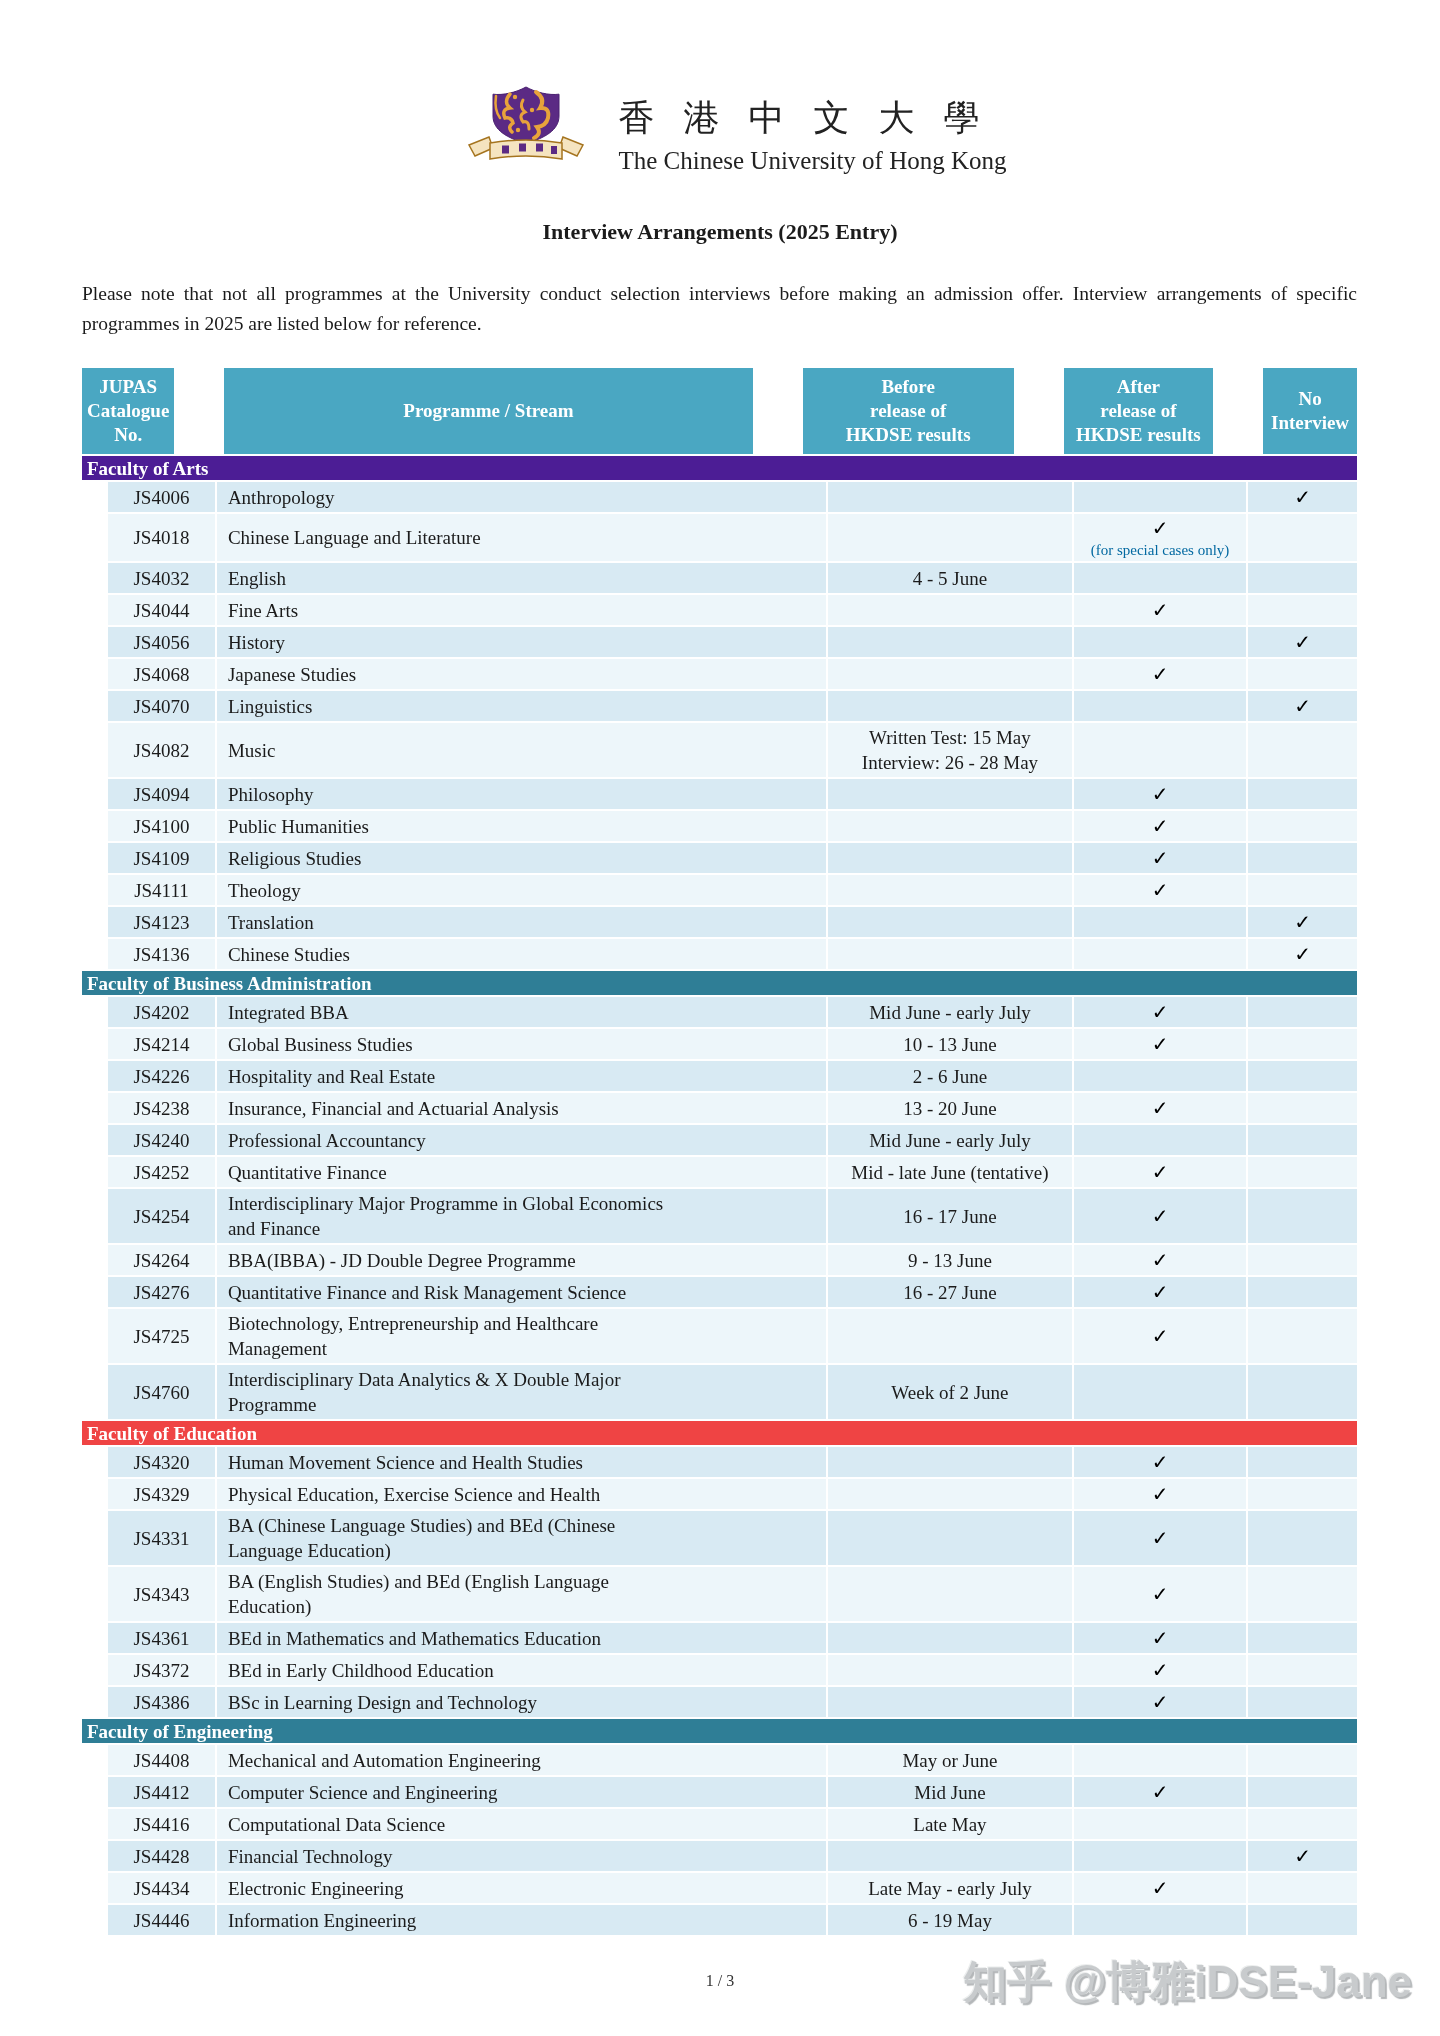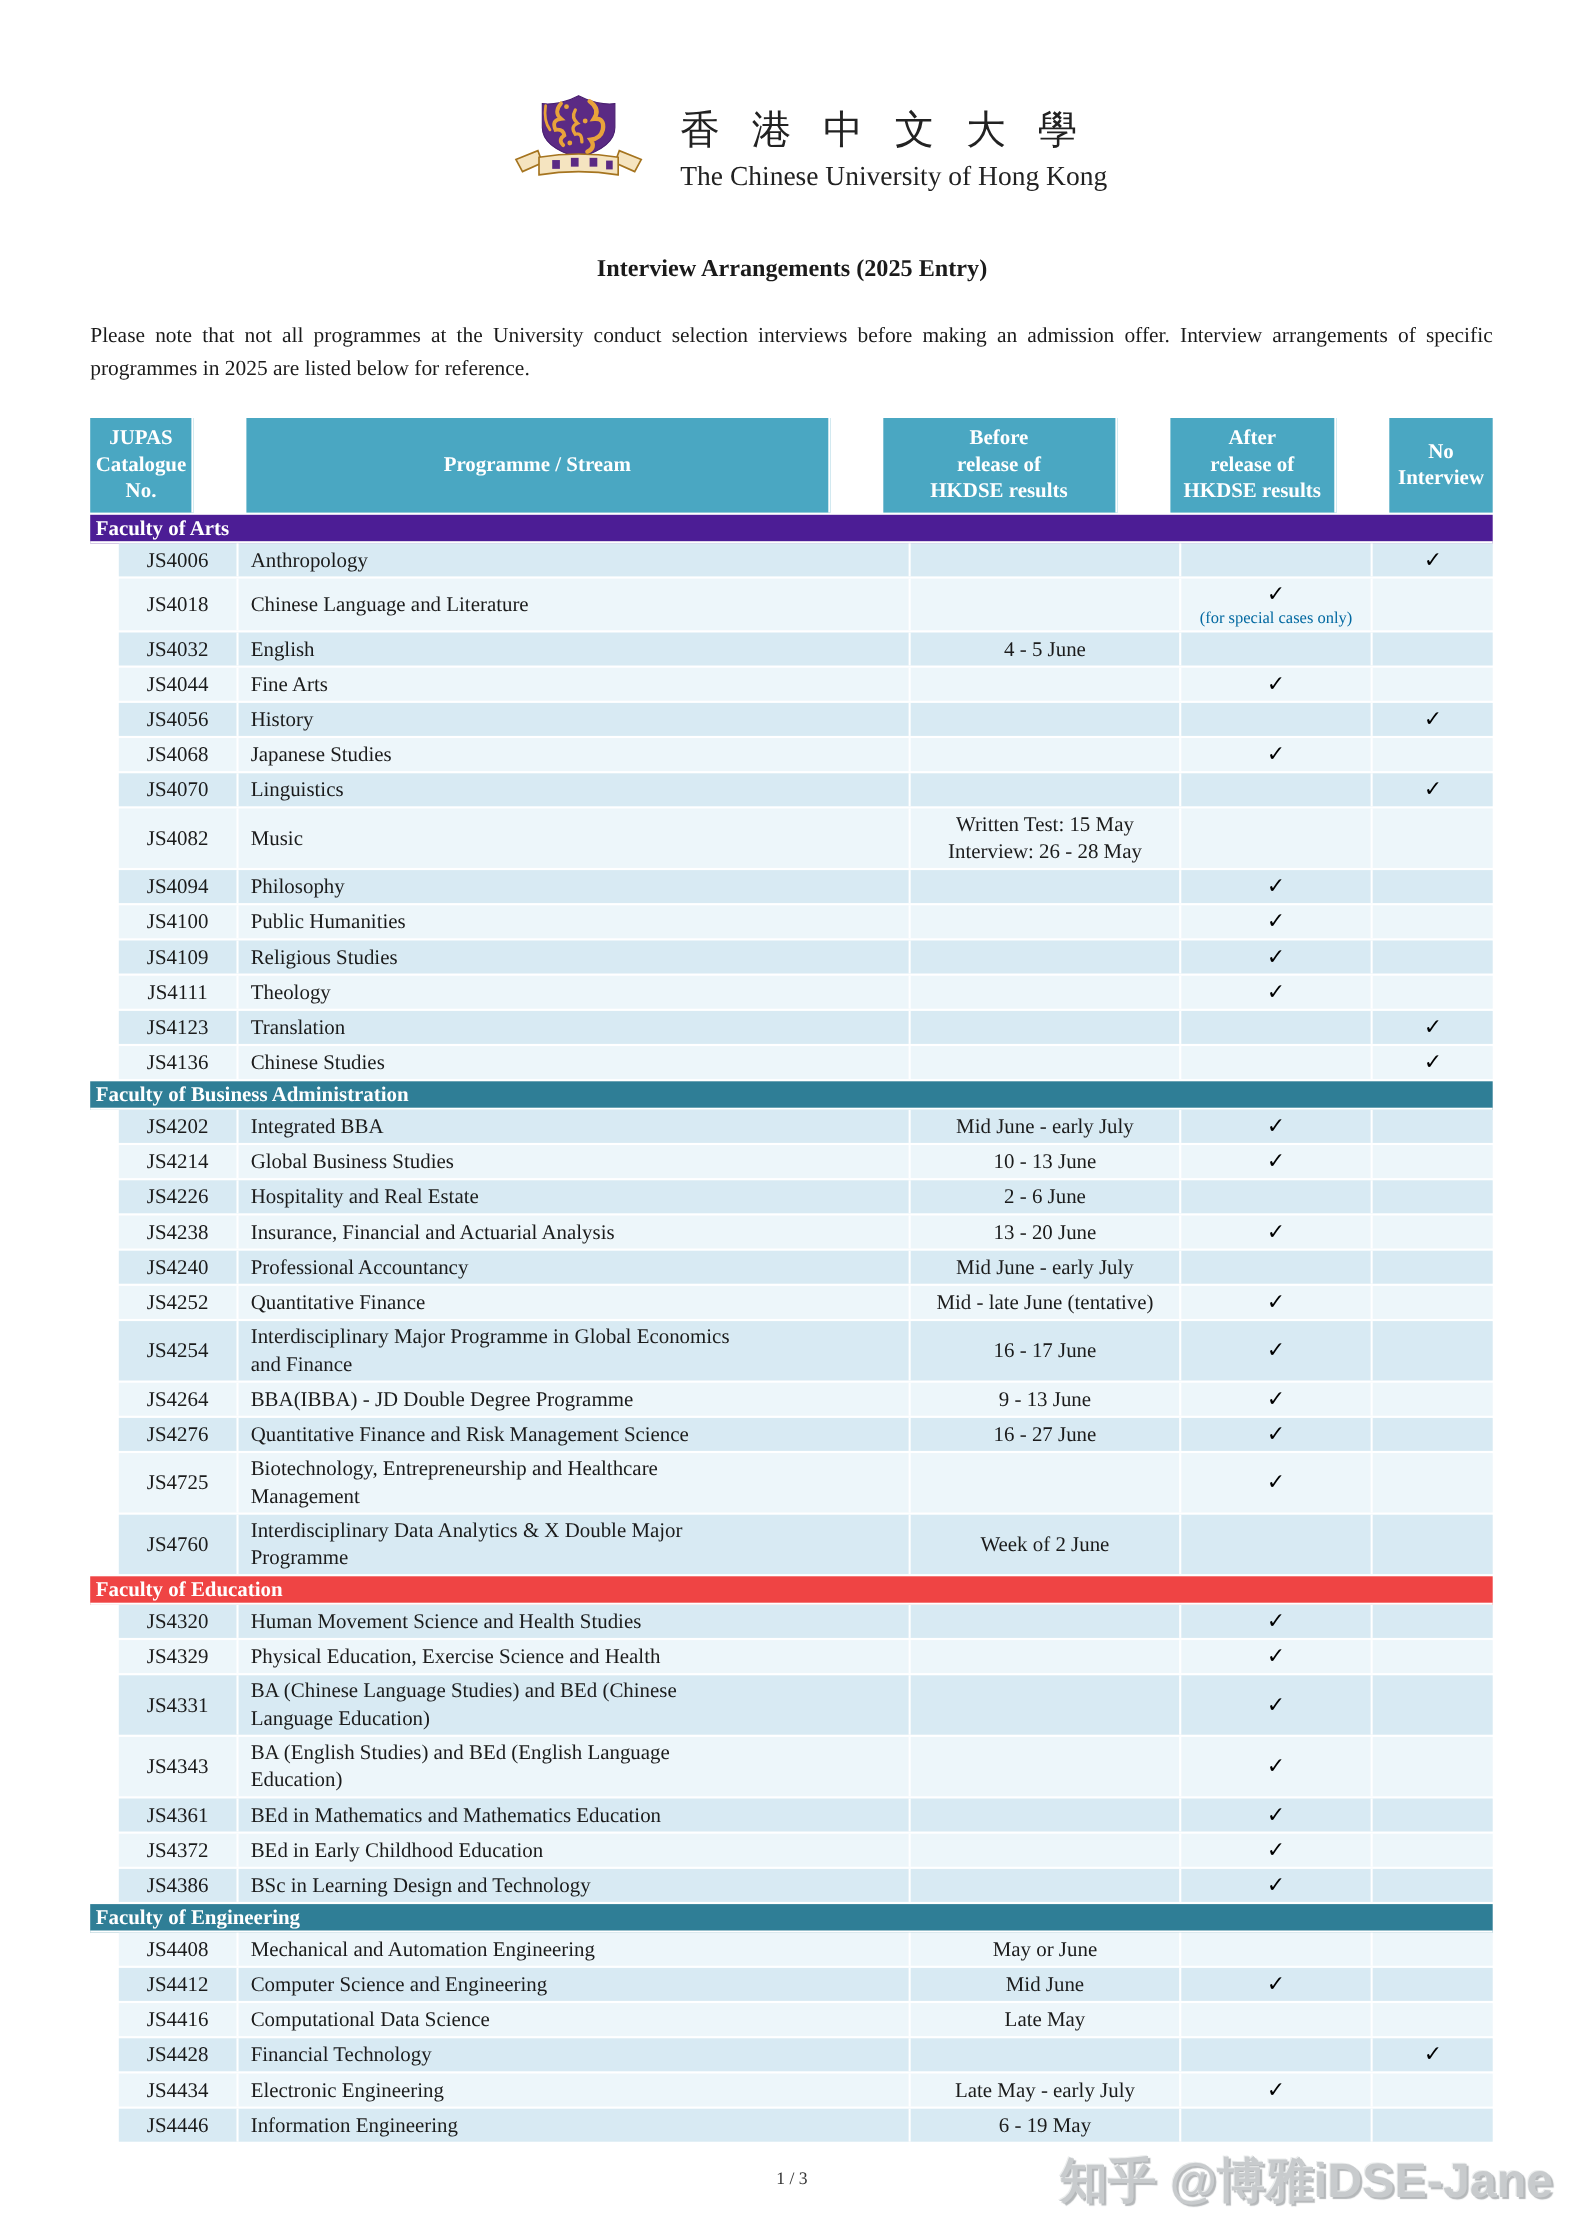--- a/index.html
+++ b/index.html
@@ -19,7 +19,7 @@
   .logo-cn { font-size:36px; letter-spacing:10px; color:#222; white-space:nowrap; }
   .logo-en { font-size:25px; margin-top:4px; color:#222; white-space:nowrap; }
   
-  .doc-title { margin-top:56px; text-align:center; font-size:22px; font-weight:bold; }
+  .doc-title { margin-top:44px; text-align:center; font-size:22px; font-weight:bold; }
   .intro {
     margin:34px 83px 0 82px;
     font-size:19.5px; line-height:30px;

